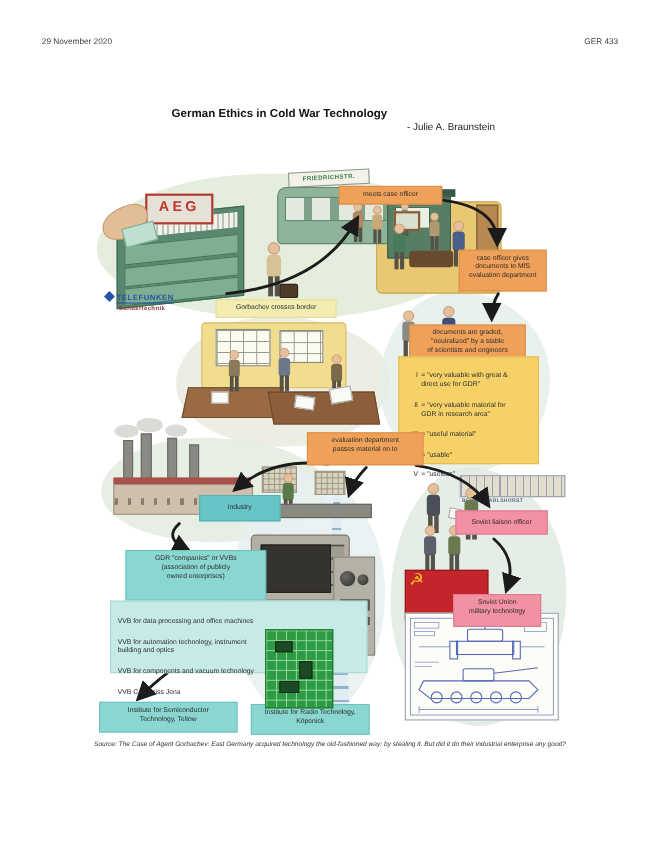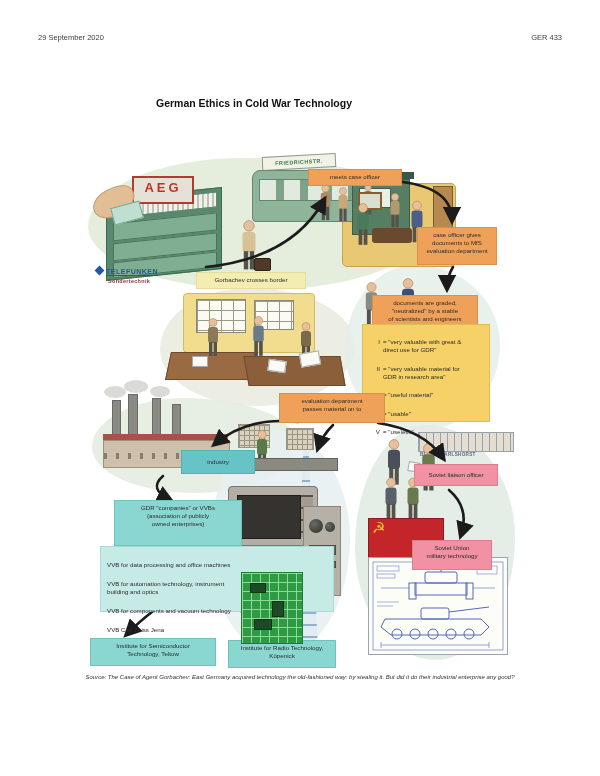--- a/index.html
+++ b/index.html
@@ -112,7 +112,7 @@
     </symbol>
   </svg>
 
-  <div class="abs hdr" style="left:38px;top:33px;">29 September 2020</div>
+  <div class="abs hdr" style="left:38px;top:33px;">29 November 2020</div>
   <div class="abs hdr" style="right:38px;top:33px;">GER 433</div>
 
   <div class="abs title" style="left:0;top:97px;width:508px;text-align:center;">German Ethics in Cold War Technology</div>

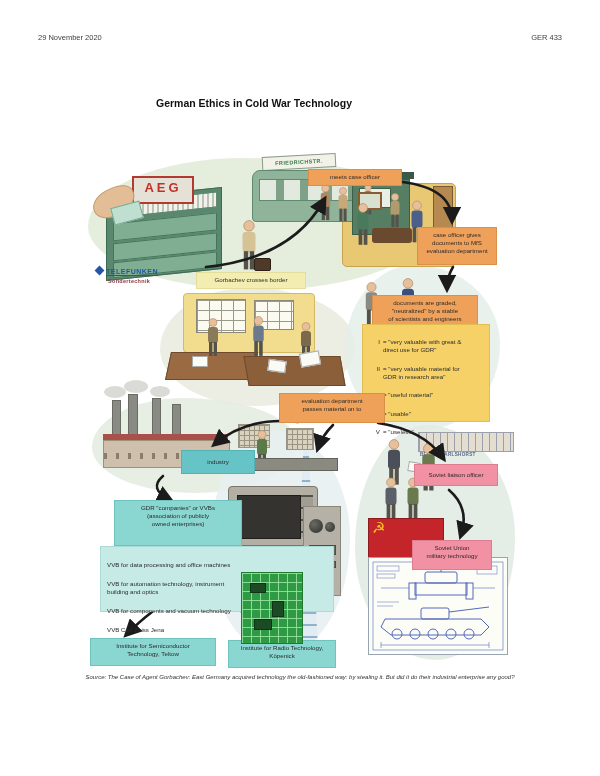--- a/index.html
+++ b/index.html
@@ -116,6 +116,7 @@
   <div class="abs hdr" style="right:38px;top:33px;">GER 433</div>
 
   <div class="abs title" style="left:0;top:97px;width:508px;text-align:center;">German Ethics in Cold War Technology</div>
+  <div class="abs author" style="left:300px;top:110px;width:220px;text-align:center;">- Julie A. Braunstein</div>
 
   <div class="wash" style="left:88px;top:158px;width:345px;height:132px;background:#e0ead7;"></div>
   <div class="wash" style="left:160px;top:288px;width:195px;height:118px;background:#e9ebdf;"></div>

